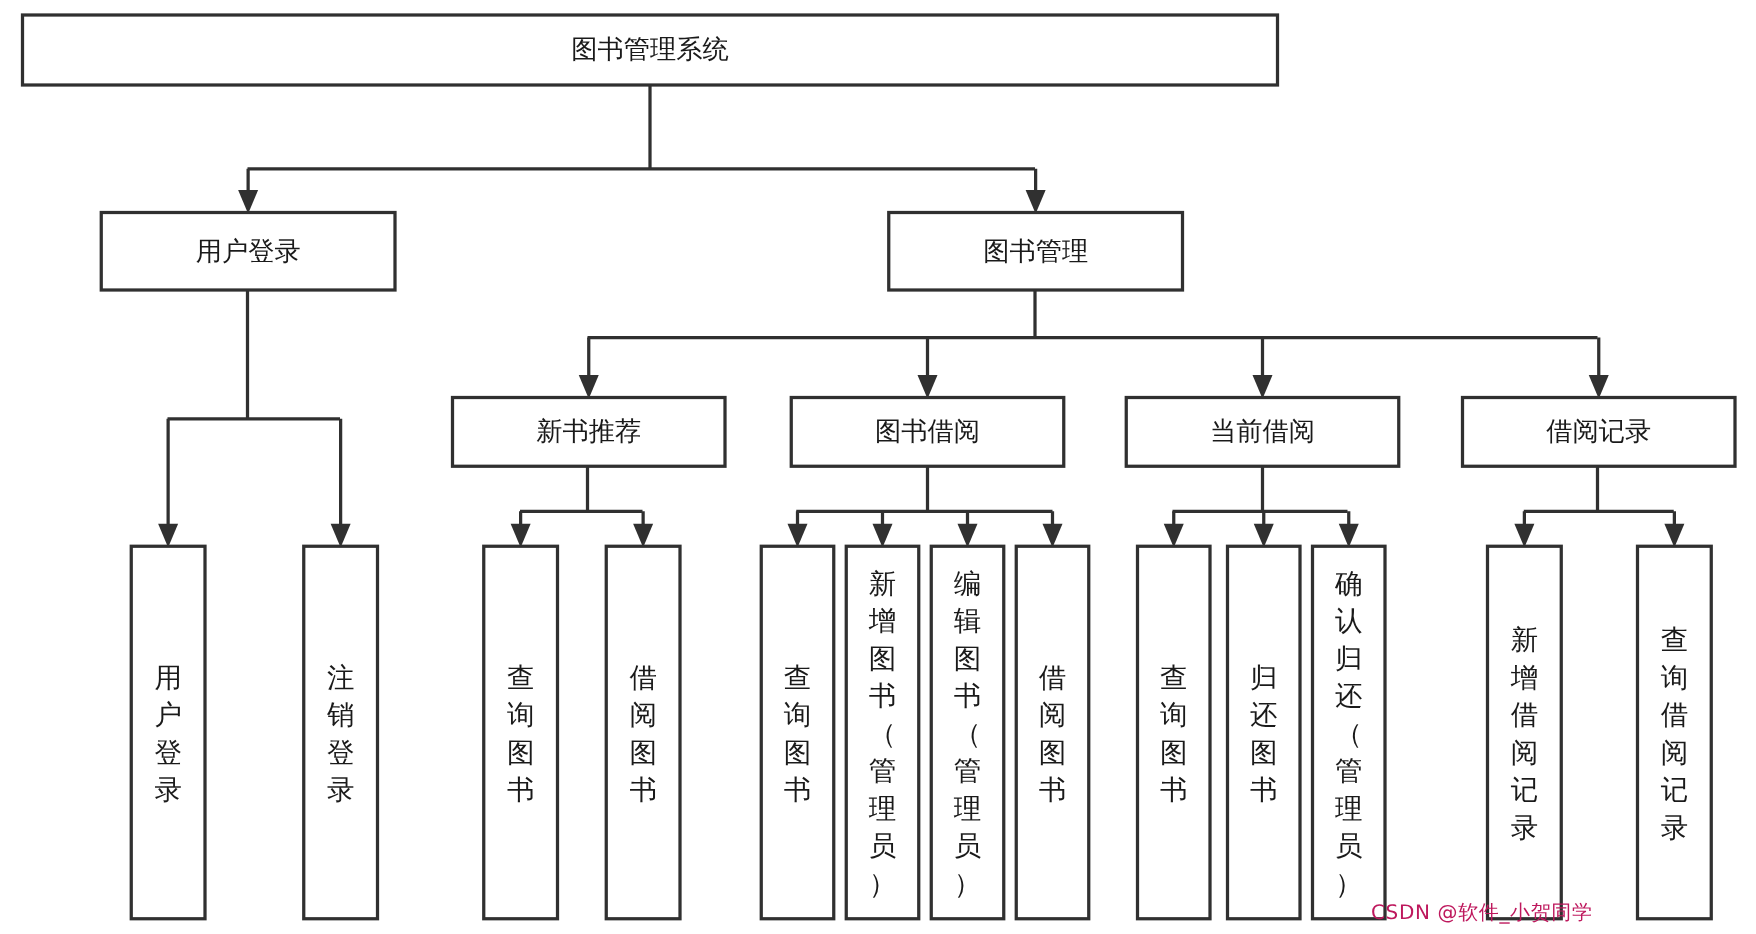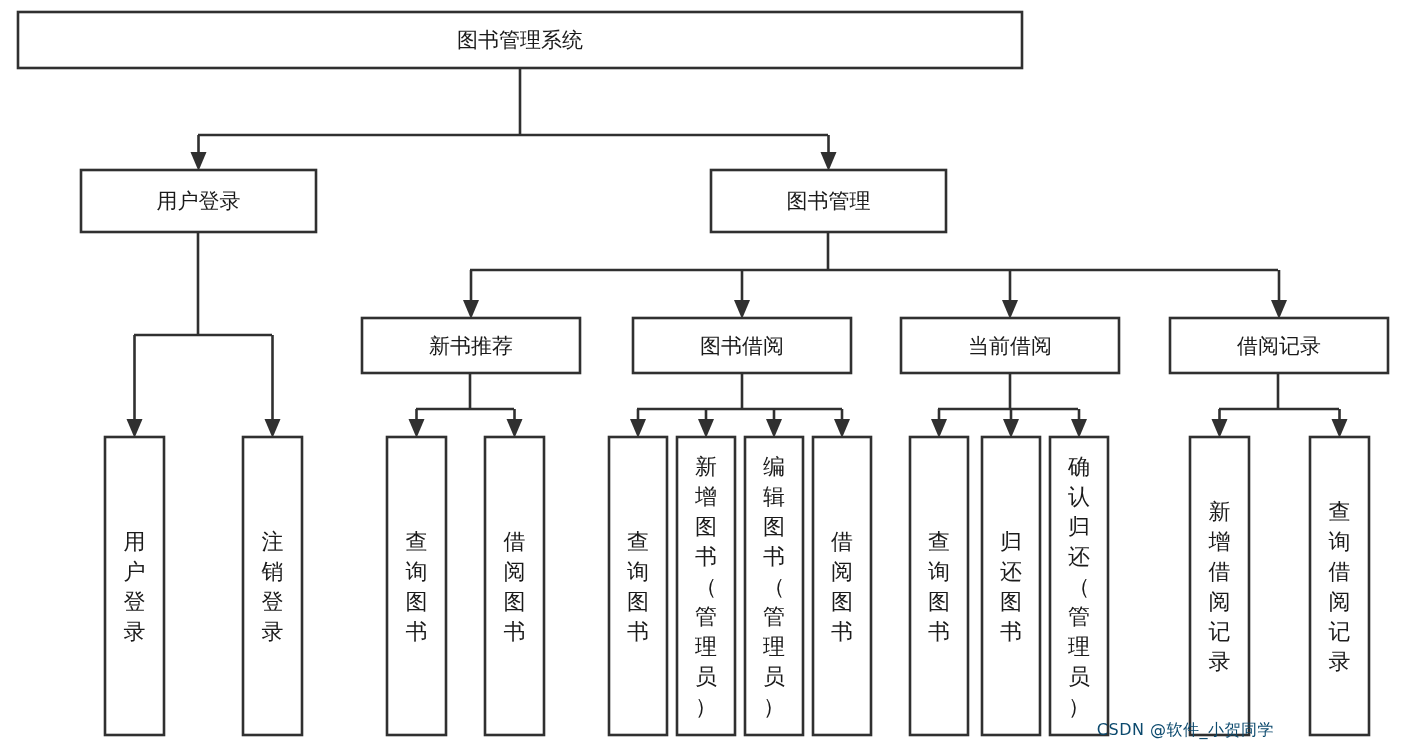--- a/index.html
+++ b/index.html
@@ -61,7 +61,7 @@
     bottom: 6px;
     font-family: "DejaVu Sans", "Liberation Sans", sans-serif;
     font-size: 16px;
-    color: #0c4a6e;
+    color: #be185d;
     white-space: nowrap;
     letter-spacing: 0.5px;
   }

